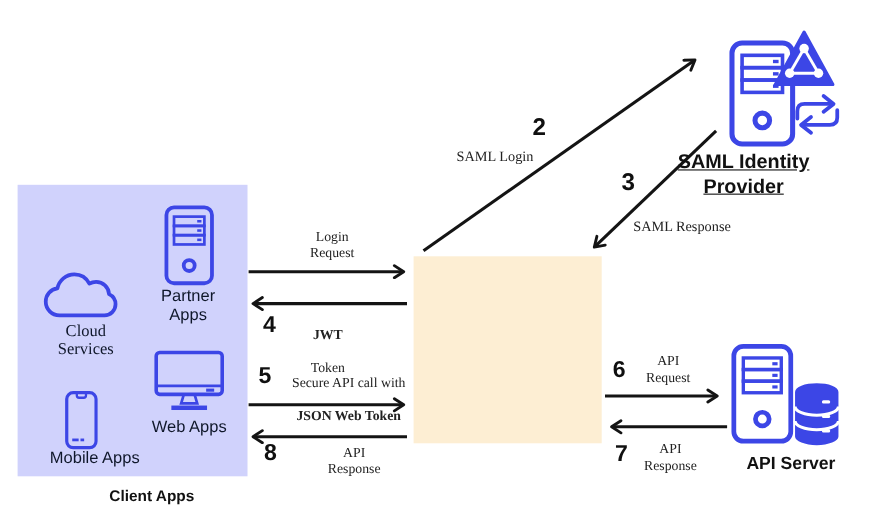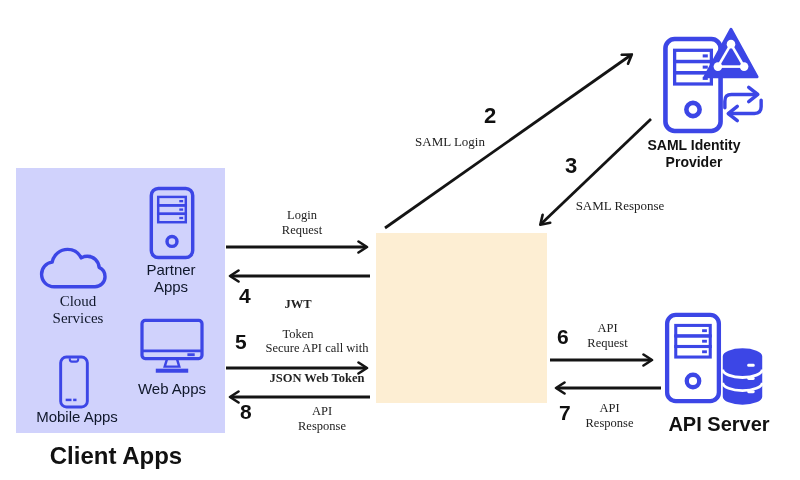--- a/index.html
+++ b/index.html
@@ -131,7 +131,7 @@
   <div class="abs sublbl" style="left:27px;top:408px;width:100px;">Mobile Apps</div>
 
   <div class="abs entity" style="left:36px;top:442px;width:160px;font-size:24px;">Client Apps</div>
-  <div class="abs entity" style="left:624px;top:137px;width:140px;font-size:14px;">SAML Identity
+  <div class="abs entity" style="left:606px;top:137px;width:140px;font-size:18px;text-decoration:underline;">SAML Identity
 Provider</div>
   <div class="abs entity" style="left:654px;top:412px;width:130px;font-size:20px;">API Server</div>
 

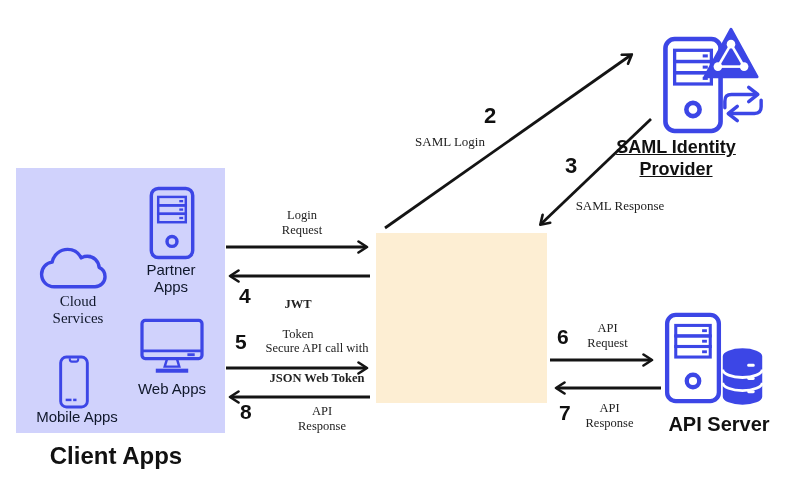--- a/index.html
+++ b/index.html
@@ -128,7 +128,7 @@
   <div class="abs sublbl" style="left:136px;top:261px;width:70px;">Partner
 Apps</div>
   <div class="abs sublbl" style="left:132px;top:380px;width:80px;">Web Apps</div>
-  <div class="abs sublbl" style="left:27px;top:408px;width:100px;">Mobile Apps</div>
+  <div class="abs sublbl" style="left:27px;top:408px;width:100px;text-align:right;">Mobile Apps</div>
 
   <div class="abs entity" style="left:36px;top:442px;width:160px;font-size:24px;">Client Apps</div>
   <div class="abs entity" style="left:606px;top:137px;width:140px;font-size:18px;text-decoration:underline;">SAML Identity

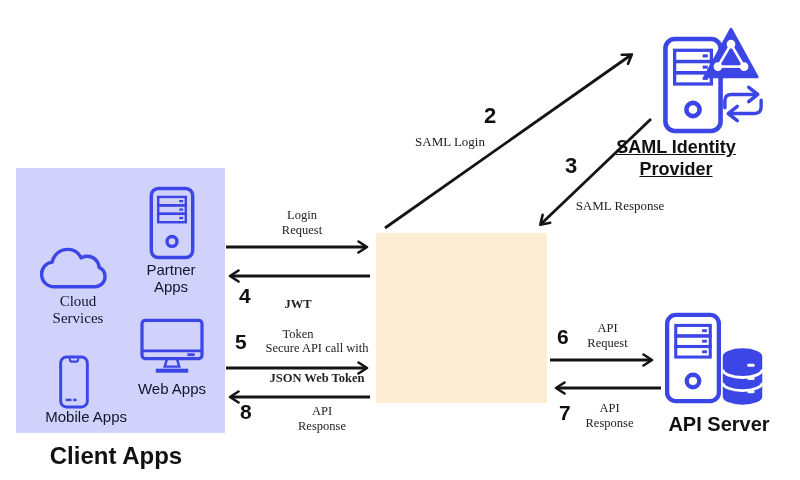--- a/index.html
+++ b/index.html
@@ -133,7 +133,7 @@
   <div class="abs entity" style="left:36px;top:442px;width:160px;font-size:24px;">Client Apps</div>
   <div class="abs entity" style="left:606px;top:137px;width:140px;font-size:18px;text-decoration:underline;">SAML Identity
 Provider</div>
-  <div class="abs entity" style="left:654px;top:412px;width:130px;font-size:20px;">API Server</div>
+  <div class="abs entity" style="left:654px;top:412px;width:130px;font-size:16px;">API Server</div>
 
   <div class="abs lbl" style="left:252px;top:208px;width:100px;">Login
 Request</div>

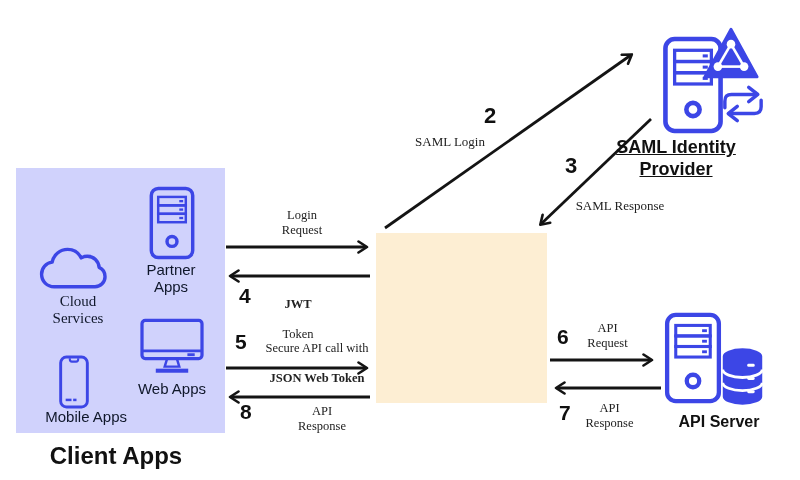--- a/index.html
+++ b/index.html
@@ -130,7 +130,7 @@
   <div class="abs sublbl" style="left:132px;top:380px;width:80px;">Web Apps</div>
   <div class="abs sublbl" style="left:27px;top:408px;width:100px;text-align:right;">Mobile Apps</div>
 
-  <div class="abs entity" style="left:36px;top:442px;width:160px;font-size:24px;">Client Apps</div>
+  <div class="abs entity" style="left:58px;top:442px;width:160px;font-size:14px;">Client Apps</div>
   <div class="abs entity" style="left:606px;top:137px;width:140px;font-size:18px;text-decoration:underline;">SAML Identity
 Provider</div>
   <div class="abs entity" style="left:654px;top:412px;width:130px;font-size:16px;">API Server</div>

